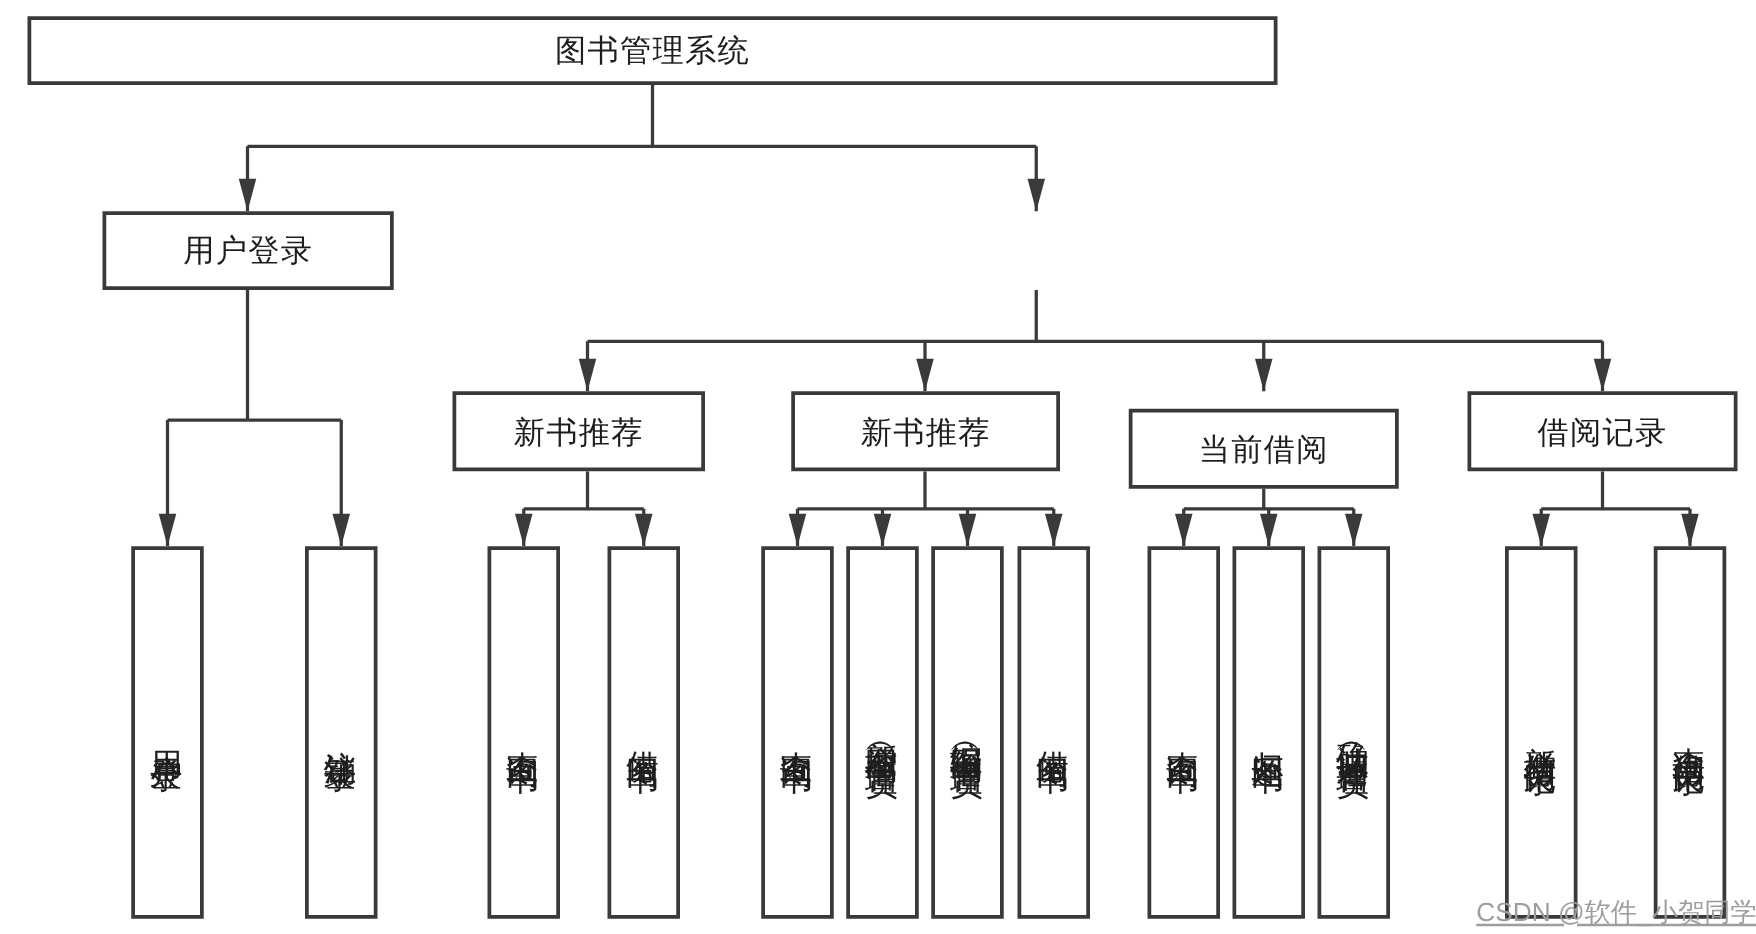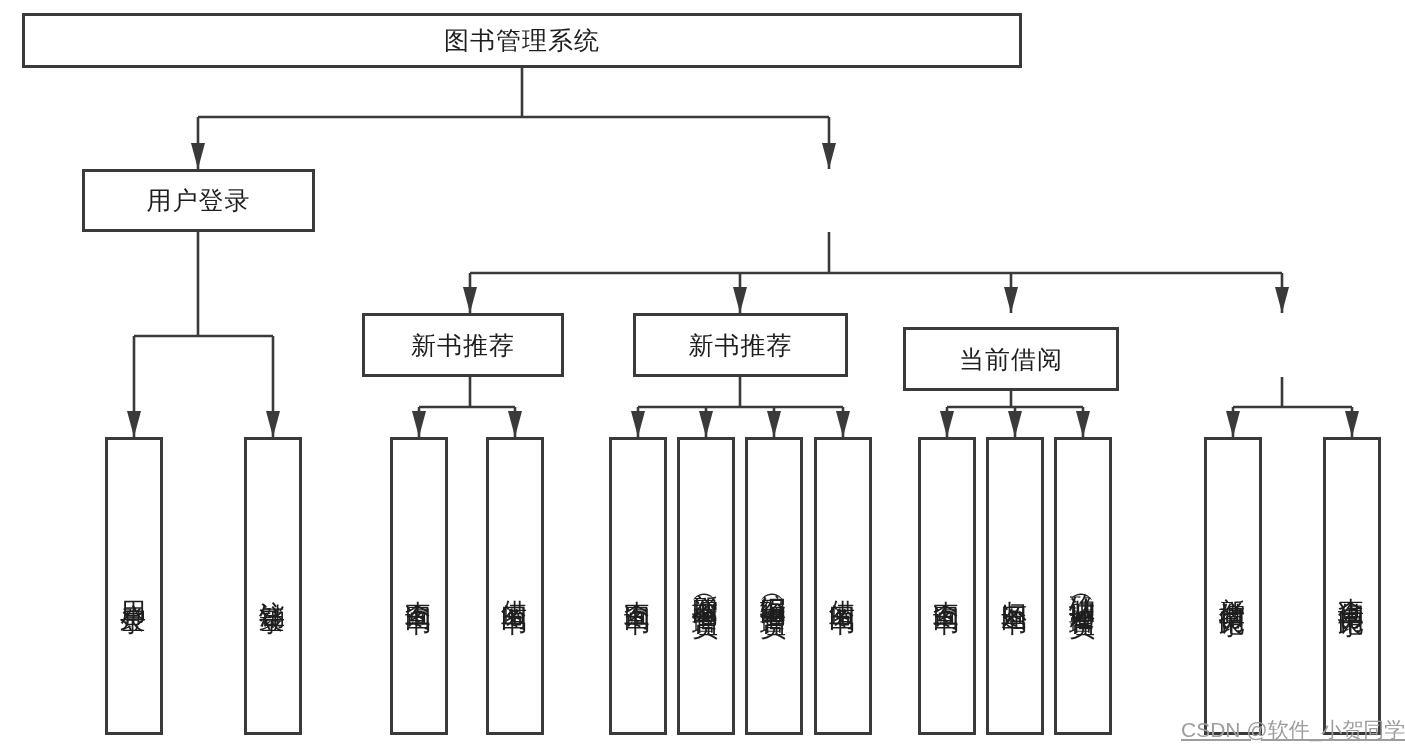--- a/index.html
+++ b/index.html
@@ -123,6 +123,9 @@
   <div class="box" id="n-current-borrow">
     <span class="hlabel">当前借阅</span>
   </div>
+  <div class="box" id="n-borrow-records">
+    <span class="hlabel">借阅记录</span>
+  </div>
 
   <div class="box leaf" id="l-user-login">
     <span class="vlabel">用户登录</span>

